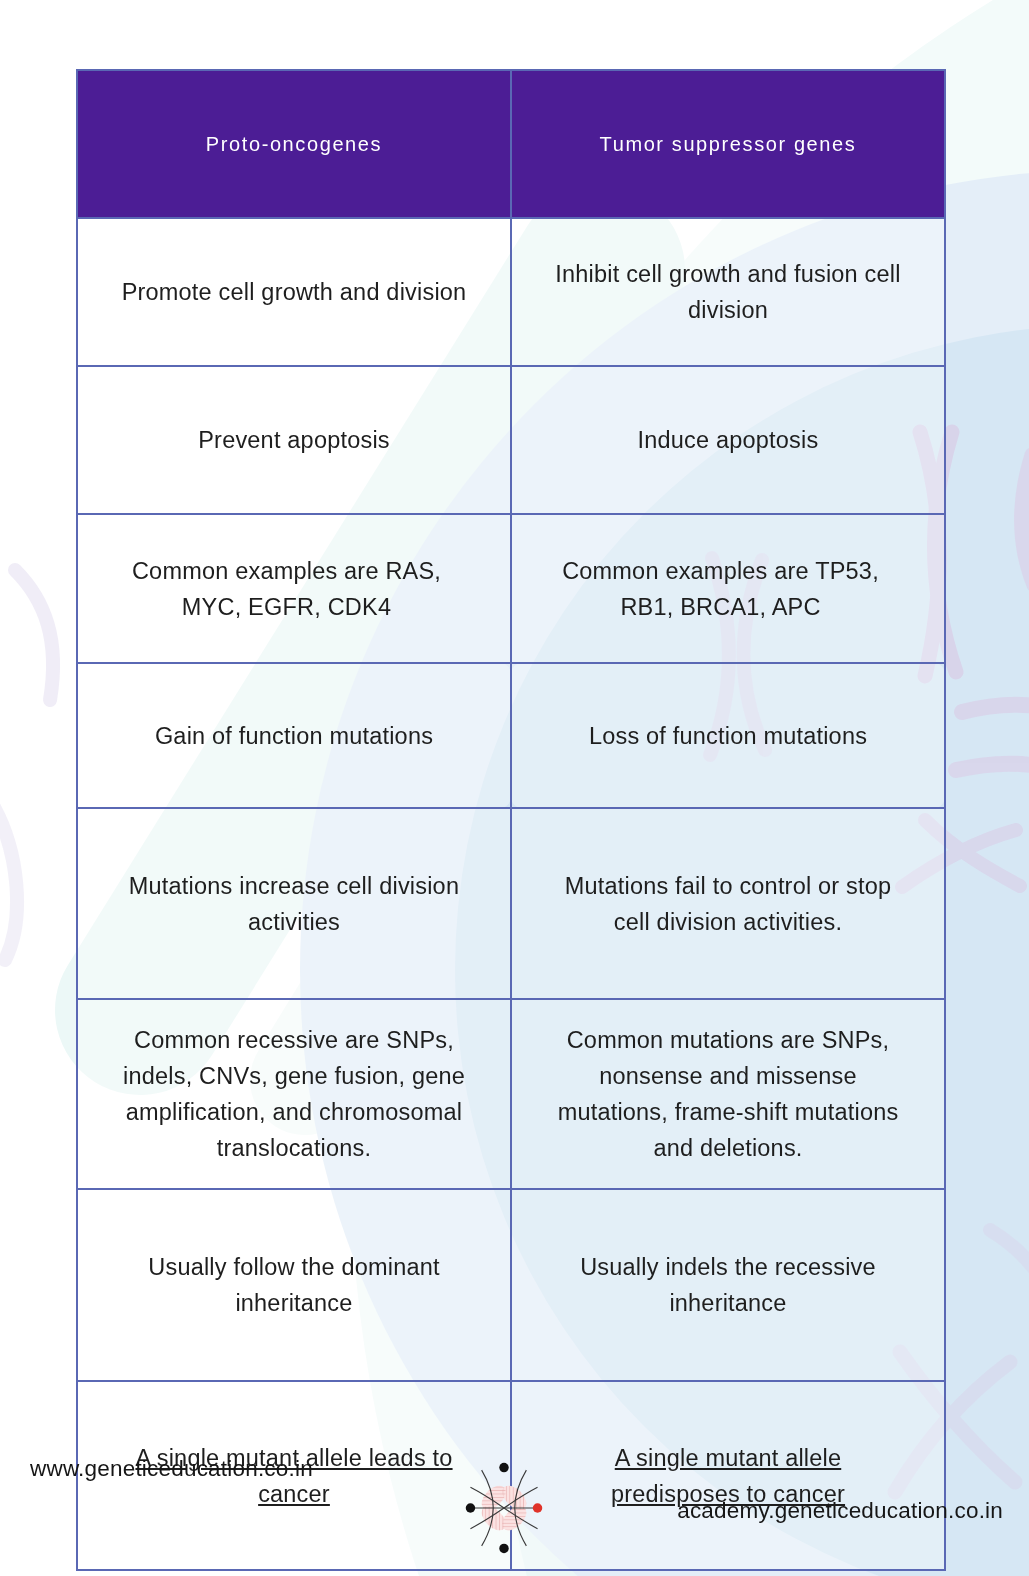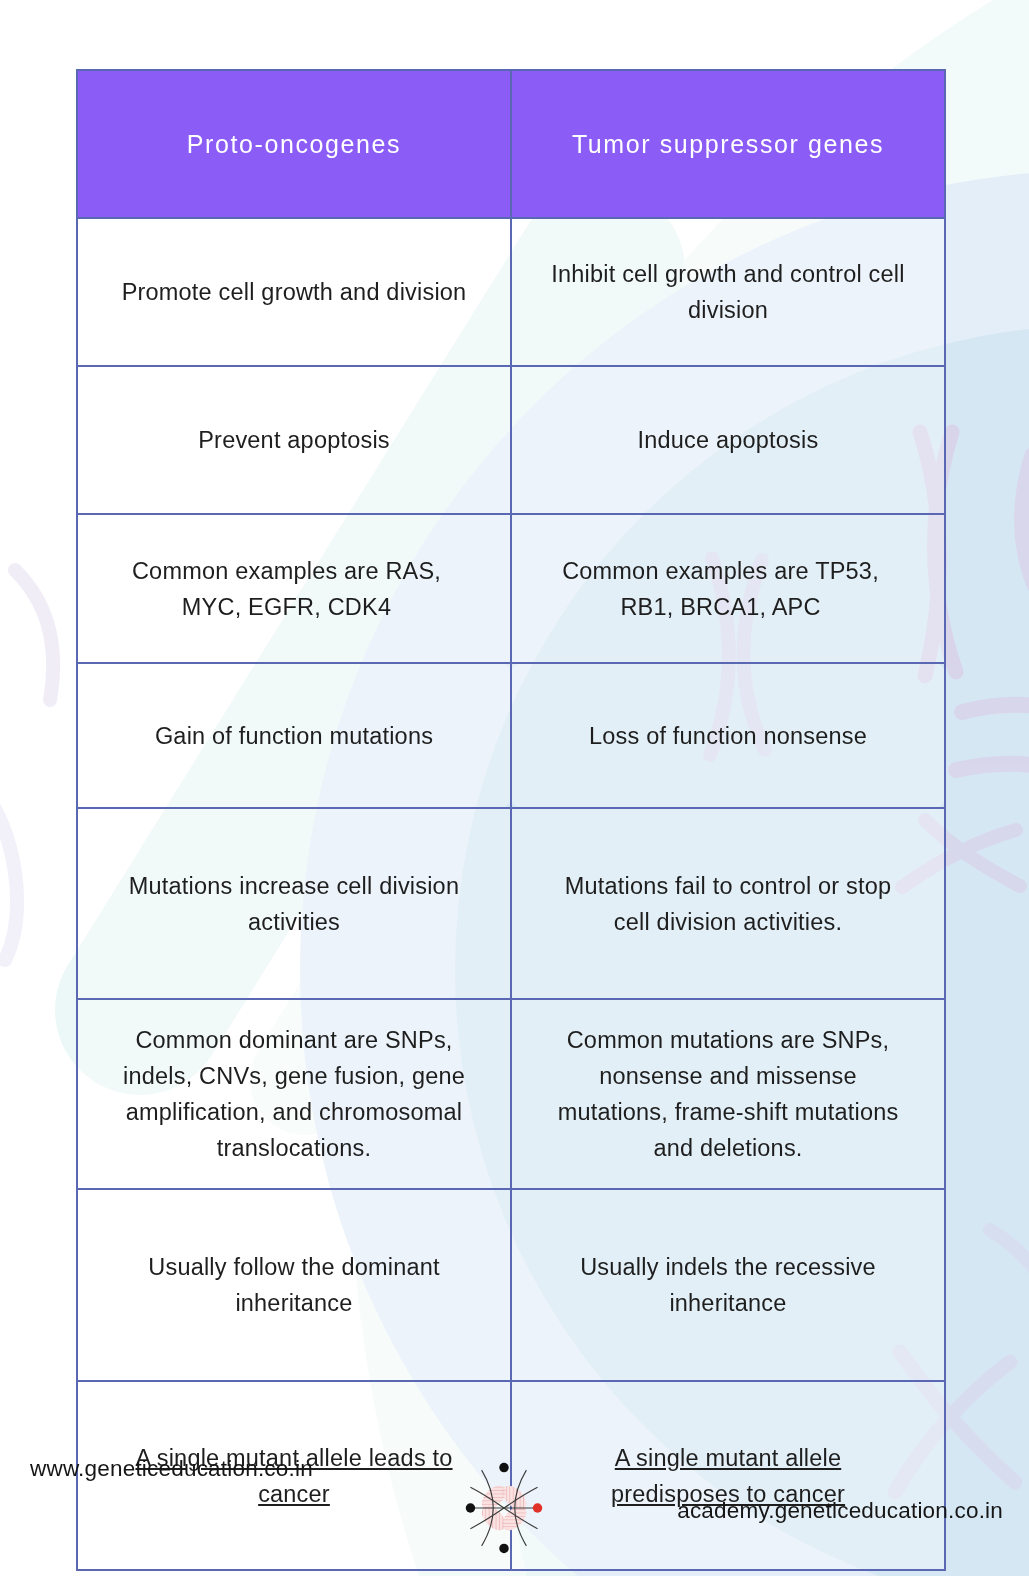--- a/index.html
+++ b/index.html
@@ -21,8 +21,8 @@
     padding:6px 36px;
   }
   .cmp th{
-    background:#8b5cf6;color:#ffffff;
-    font-size:25px;font-weight:400;letter-spacing:1.6px;
+    background:#4c1d95;color:#ffffff;
+    font-size:20px;font-weight:400;letter-spacing:1.6px;
     height:134px;
   }
   .cmp td{

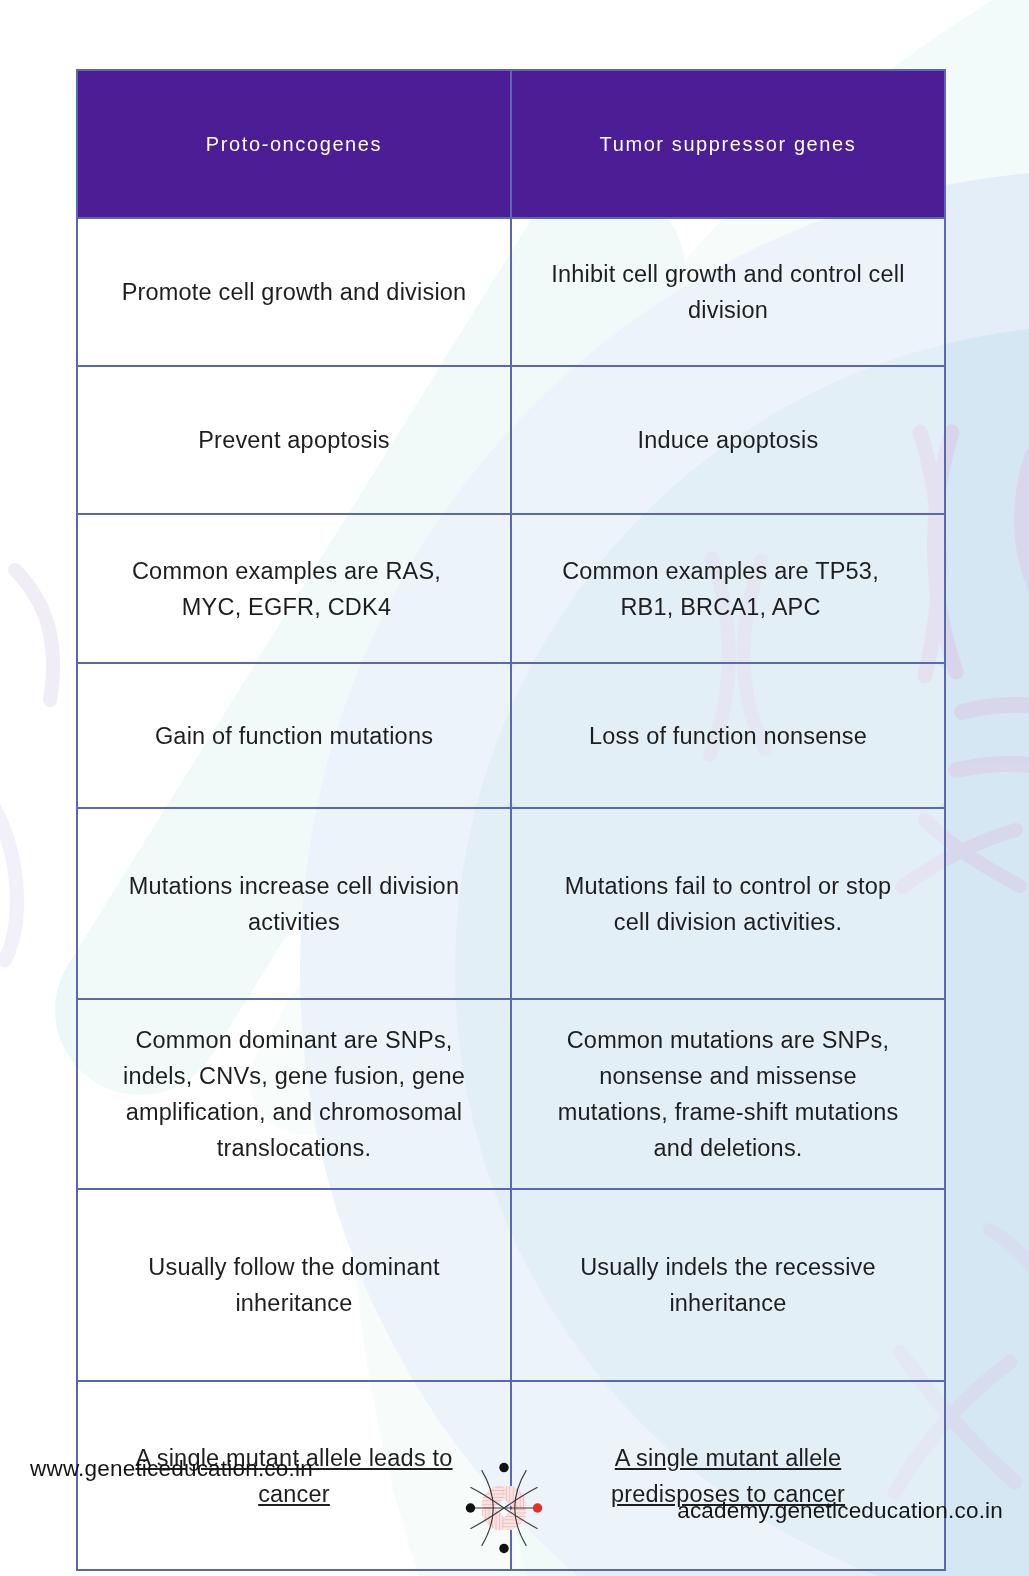--- a/index.html
+++ b/index.html
@@ -115,7 +115,7 @@
   </tr>
   <tr class="r1">
     <td>Promote cell growth and division</td>
-    <td>Inhibit cell growth and control cell division</td>
+    <td>Inhibit cell growth and fusion cell division</td>
   </tr>
   <tr class="r2">
     <td>Prevent apoptosis</td>

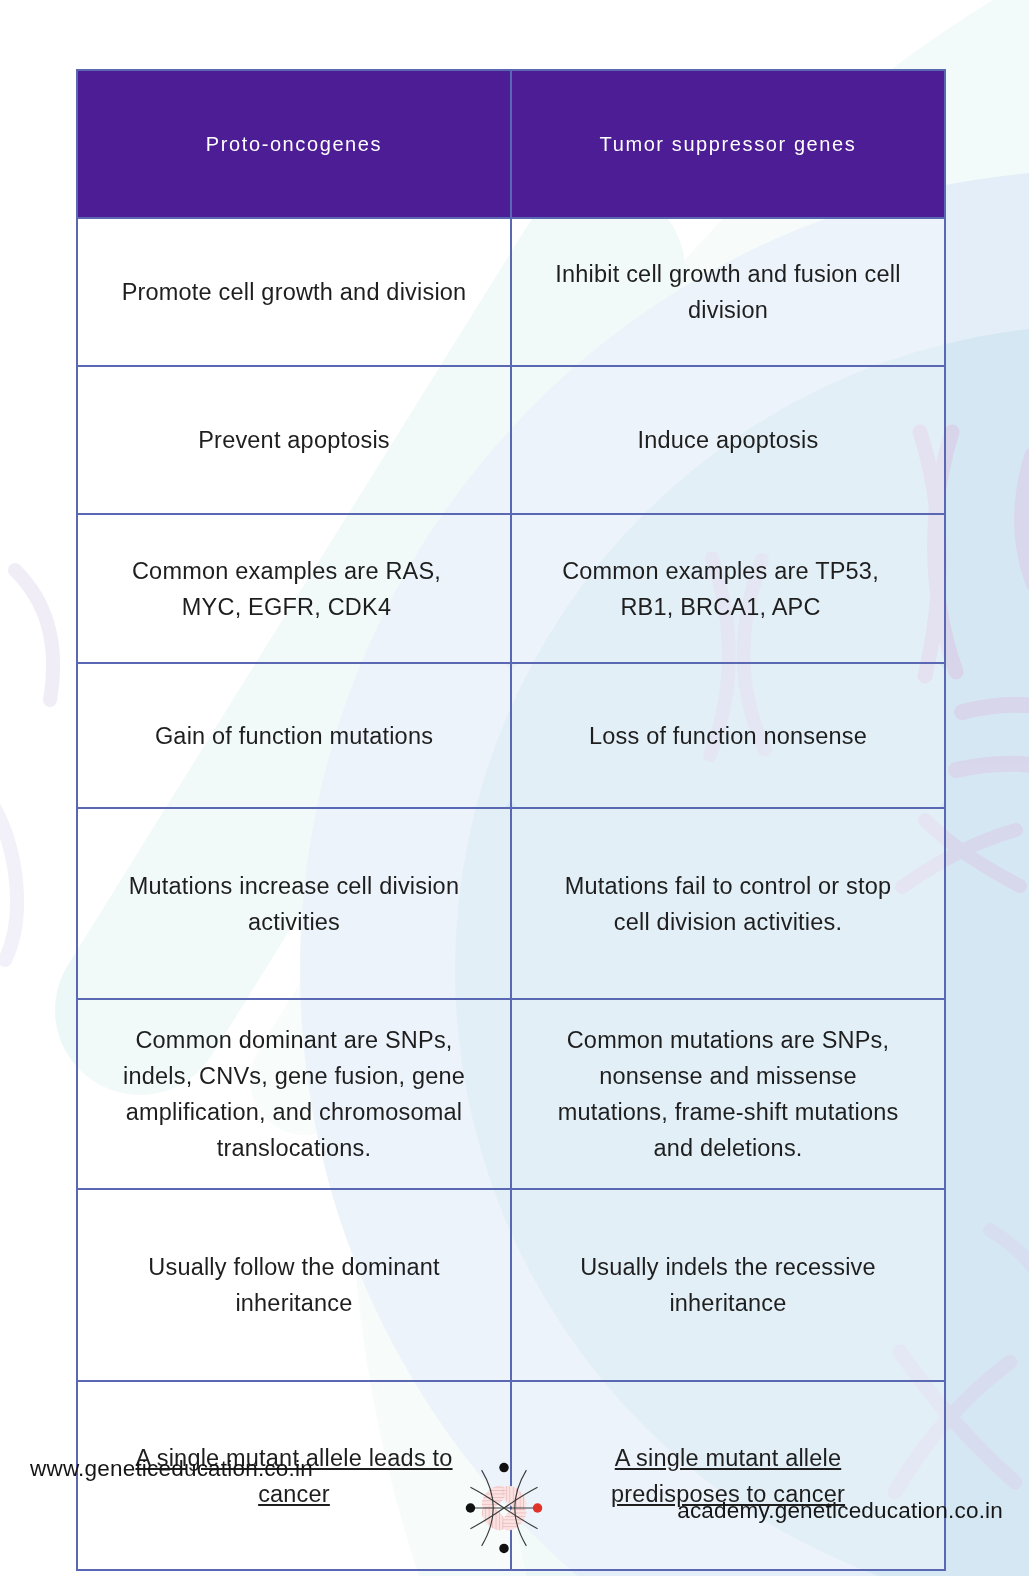--- a/index.html
+++ b/index.html
@@ -127,7 +127,7 @@
   </tr>
   <tr class="r4">
     <td>Gain of function mutations</td>
-    <td>Loss of function nonsense</td>
+    <td>Loss of function mutations</td>
   </tr>
   <tr class="r5">
     <td>Mutations increase cell division activities</td>

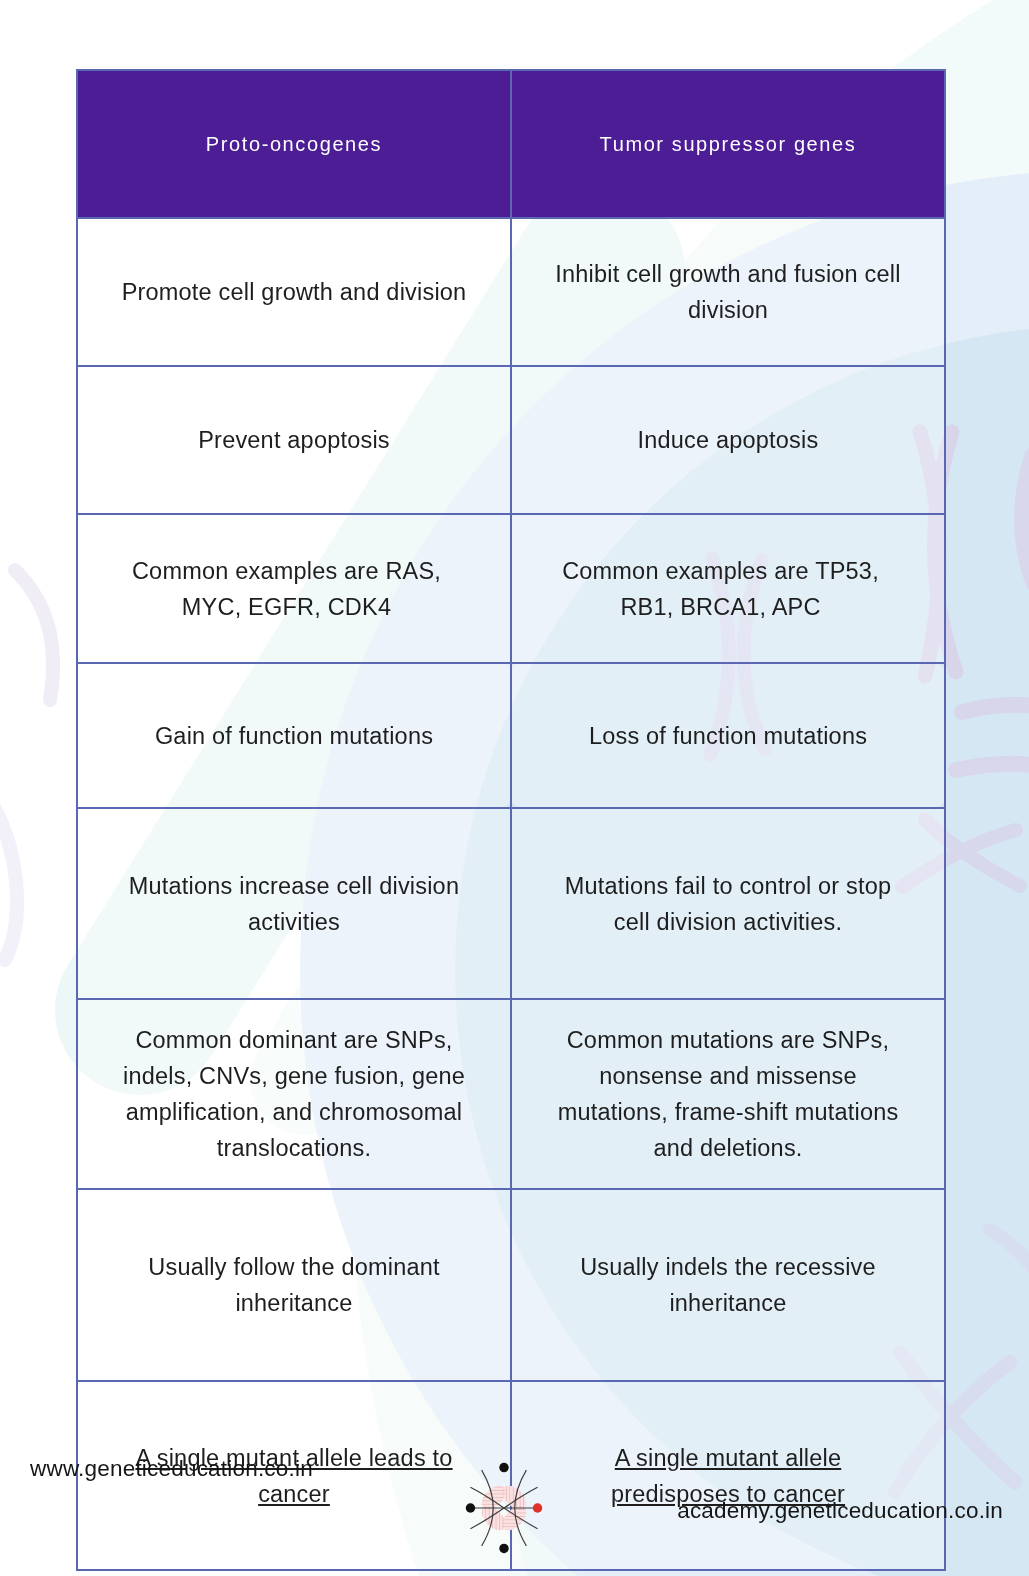--- a/index.html
+++ b/index.html
@@ -134,7 +134,7 @@
     <td>Mutations fail to control or stop cell division activities.</td>
   </tr>
   <tr class="r6">
-    <td>Common dominant are SNPs, indels, CNVs, gene fusion, gene amplification, and chromosomal translocations.</td>
+    <td>Common recessive are SNPs, indels, CNVs, gene fusion, gene amplification, and chromosomal translocations.</td>
     <td>Common mutations are SNPs, nonsense and missense mutations, frame-shift mutations and deletions.</td>
   </tr>
   <tr class="r7">

